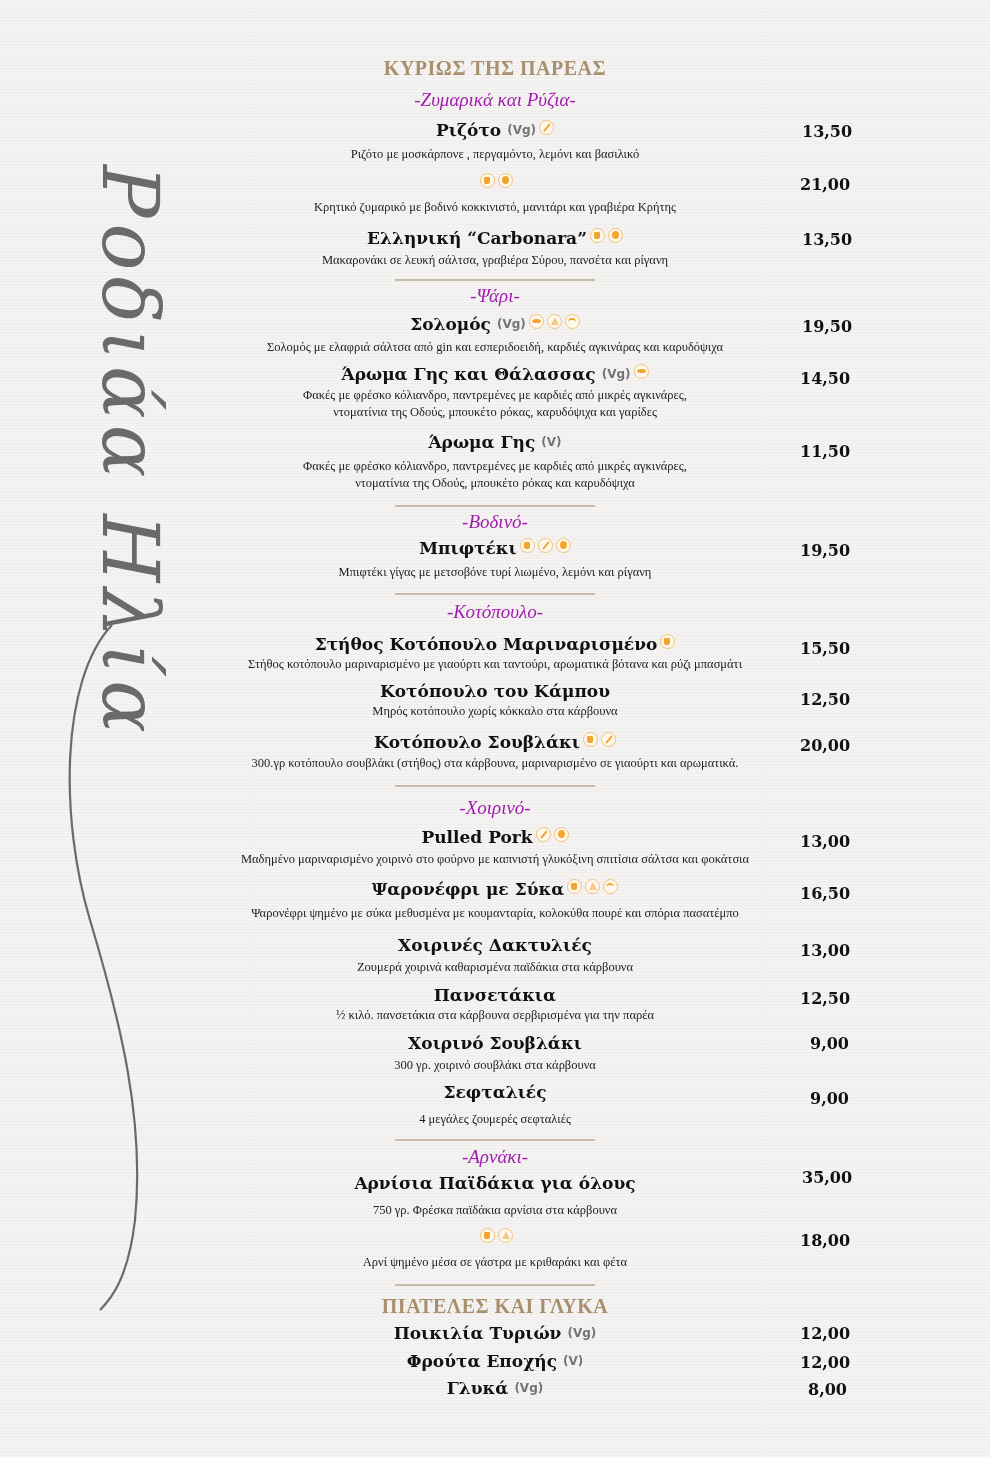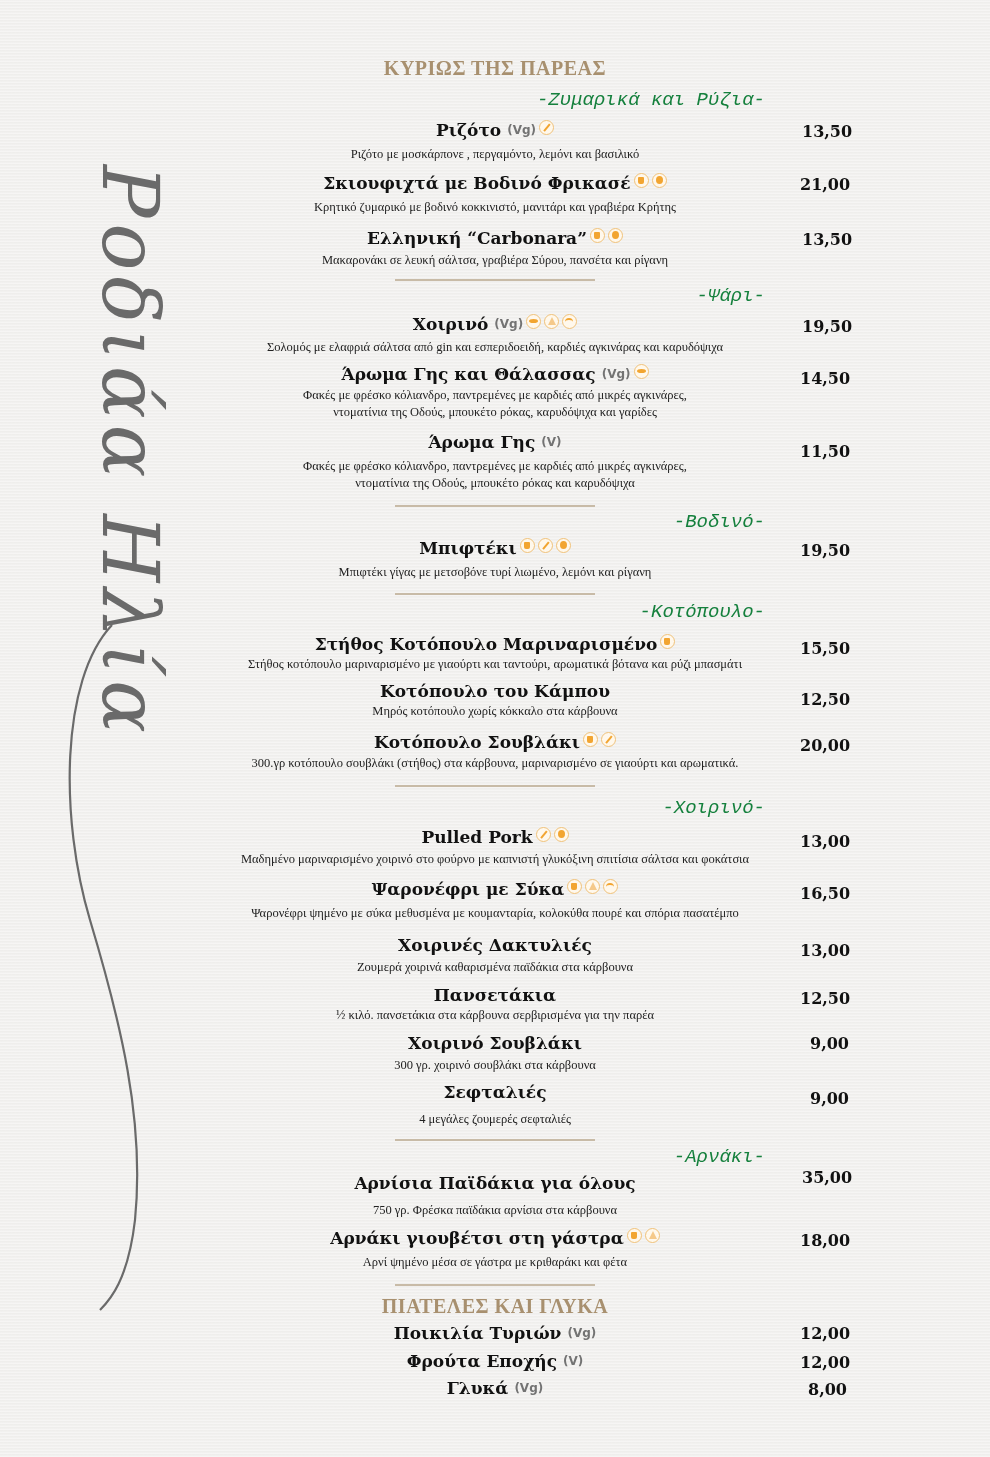--- a/index.html
+++ b/index.html
@@ -20,7 +20,7 @@
   .col{position:absolute;left:225px;width:540px;}
   .el{position:absolute;left:0;width:540px;text-align:center;}
   .main-h{font-family:"Liberation Serif", serif;font-weight:bold;font-size:20px;color:#a8906f;letter-spacing:0.5px;}
-  .sub-h{font-family:Liberation Mono, monospace;font-style:italic;font-size:19px;color:#15803d;text-align:right;}
+  .sub-h{font-family:Liberation Serif, serif;font-style:italic;font-size:19px;color:#a21caf;}
   .name{font-family:"DejaVu Serif", serif;font-weight:bold;font-size:17px;color:#111;white-space:nowrap;}
   .desc{font-family:"Liberation Serif", serif;font-size:12.5px;color:#222;line-height:17px;}
   .price{position:absolute;left:795px;width:60px;text-align:left;font-family:"DejaVu Serif", serif;font-weight:bold;font-size:16px;color:#111;}

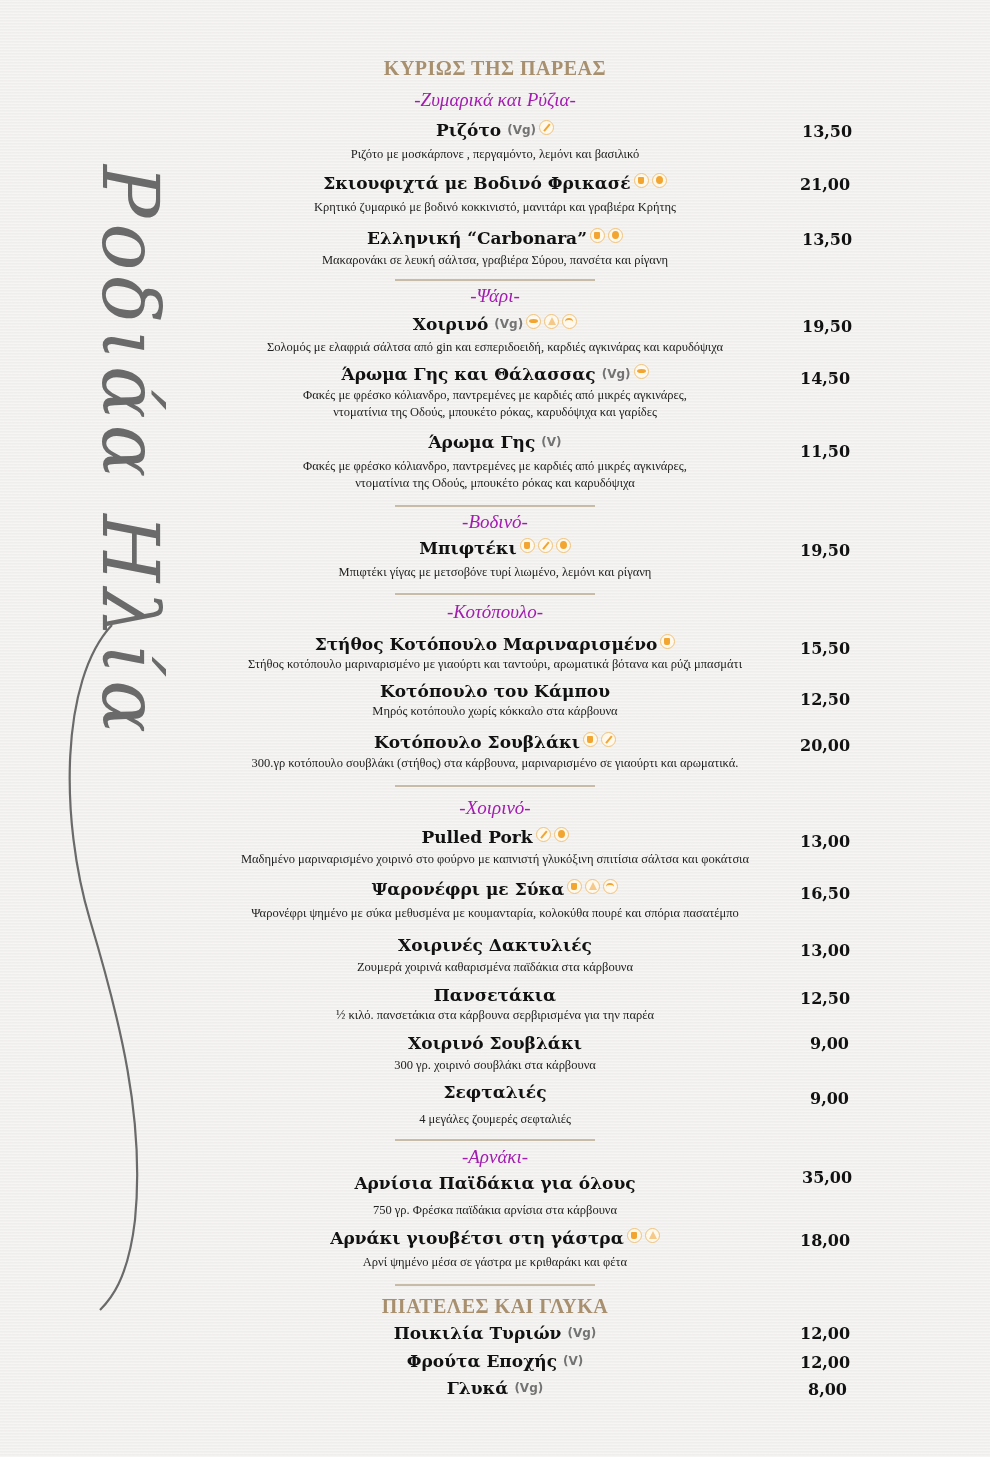--- a/index.html
+++ b/index.html
@@ -50,7 +50,7 @@
   <div class="el name" style="top:120px"><span>Ριζότο</span><span class="tag">(Vg)</span><span class="ico line"></span></div>
   <div class="el desc" style="top:146px">Ριζότο με μοσκάρπονε , περγαμόντο, λεμόνι και βασιλικό</div>
 
-  <div class="el name" style="top:173px"><span>Σκιουφιχτά με Βοδινό Φρικασέ</span><span class="ico cup"></span><span class="ico fill"></span></div>
+  <div class="el name" style="top:173px"><span class="ico cup"></span><span class="ico fill"></span></div>
   <div class="el desc" style="top:199px">Κρητικό ζυμαρικό με βοδινό κοκκινιστό, μανιτάρι  και γραβιέρα Κρήτης</div>
 
   <div class="el name" style="top:228px"><span>Ελληνική “Carbonara”</span><span class="ico cup"></span><span class="ico fill"></span></div>

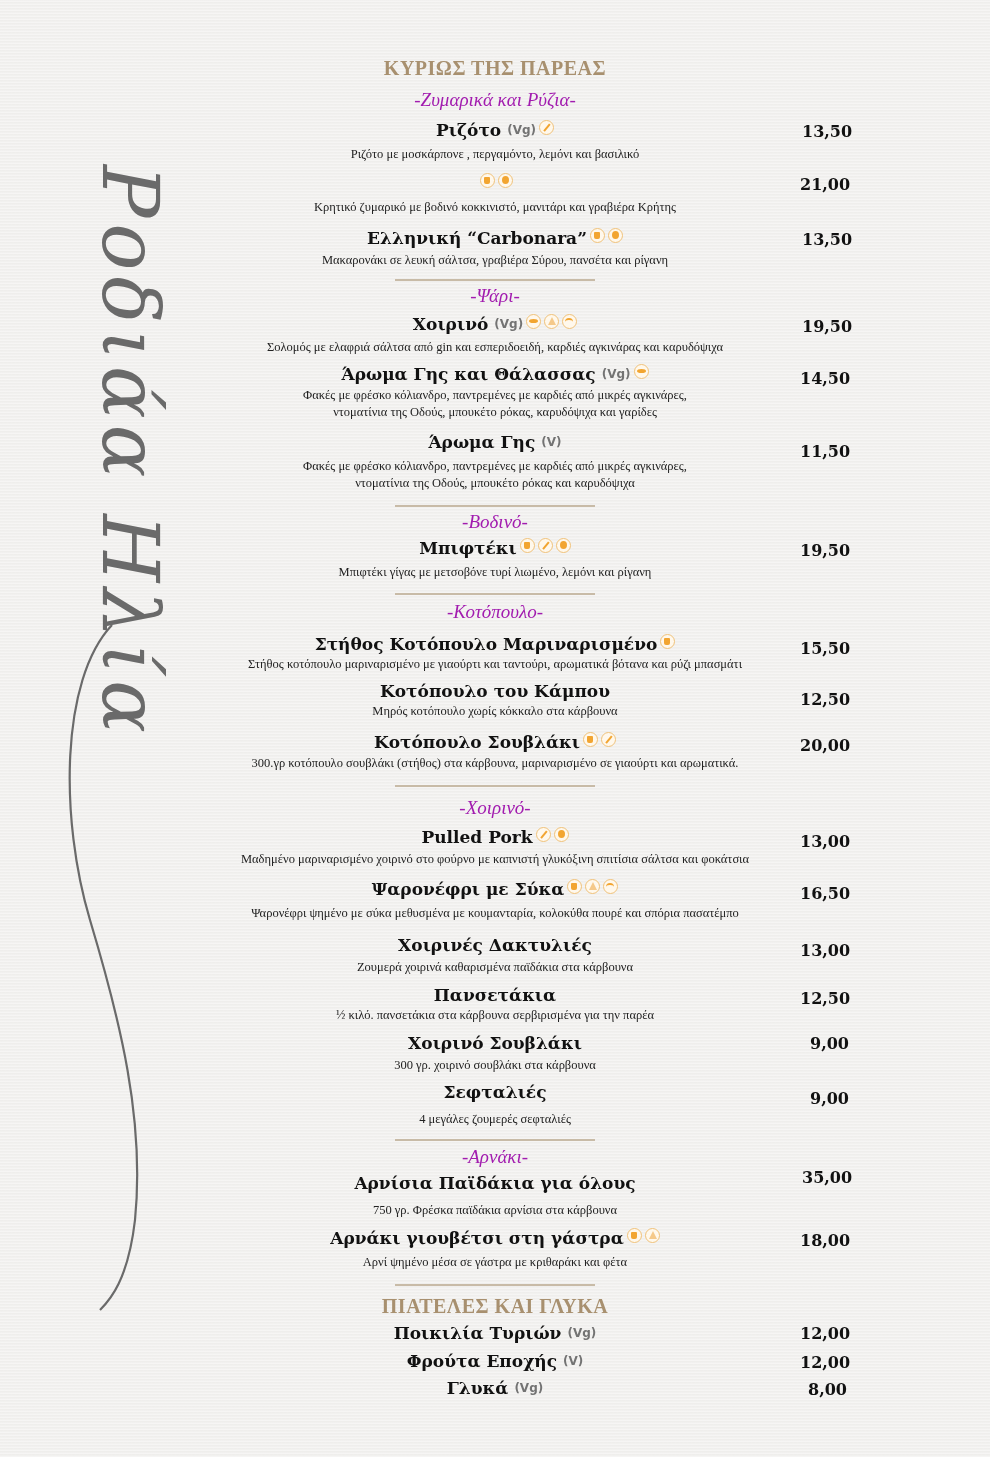--- a/index.html
+++ b/index.html
@@ -59,7 +59,7 @@
   <div class="divider" style="top:279px"></div>
 
   <div class="el sub-h" style="top:285px">-Ψάρι-</div>
-  <div class="el name" style="top:314px"><span>Χοιρινό</span><span class="tag">(Vg)</span><span class="ico fish"></span><span class="ico tri"></span><span class="ico shell"></span></div>
+  <div class="el name" style="top:314px"><span>Σολομός</span><span class="tag">(Vg)</span><span class="ico fish"></span><span class="ico tri"></span><span class="ico shell"></span></div>
   <div class="el desc" style="top:339px">Σολομός με ελαφριά σάλτσα από gin και εσπεριδοειδή, καρδιές αγκινάρας και καρυδόψιχα</div>
 
   <div class="el name" style="top:364px"><span>Άρωμα Γης και Θάλασσας</span><span class="tag">(Vg)</span><span class="ico fish"></span></div>

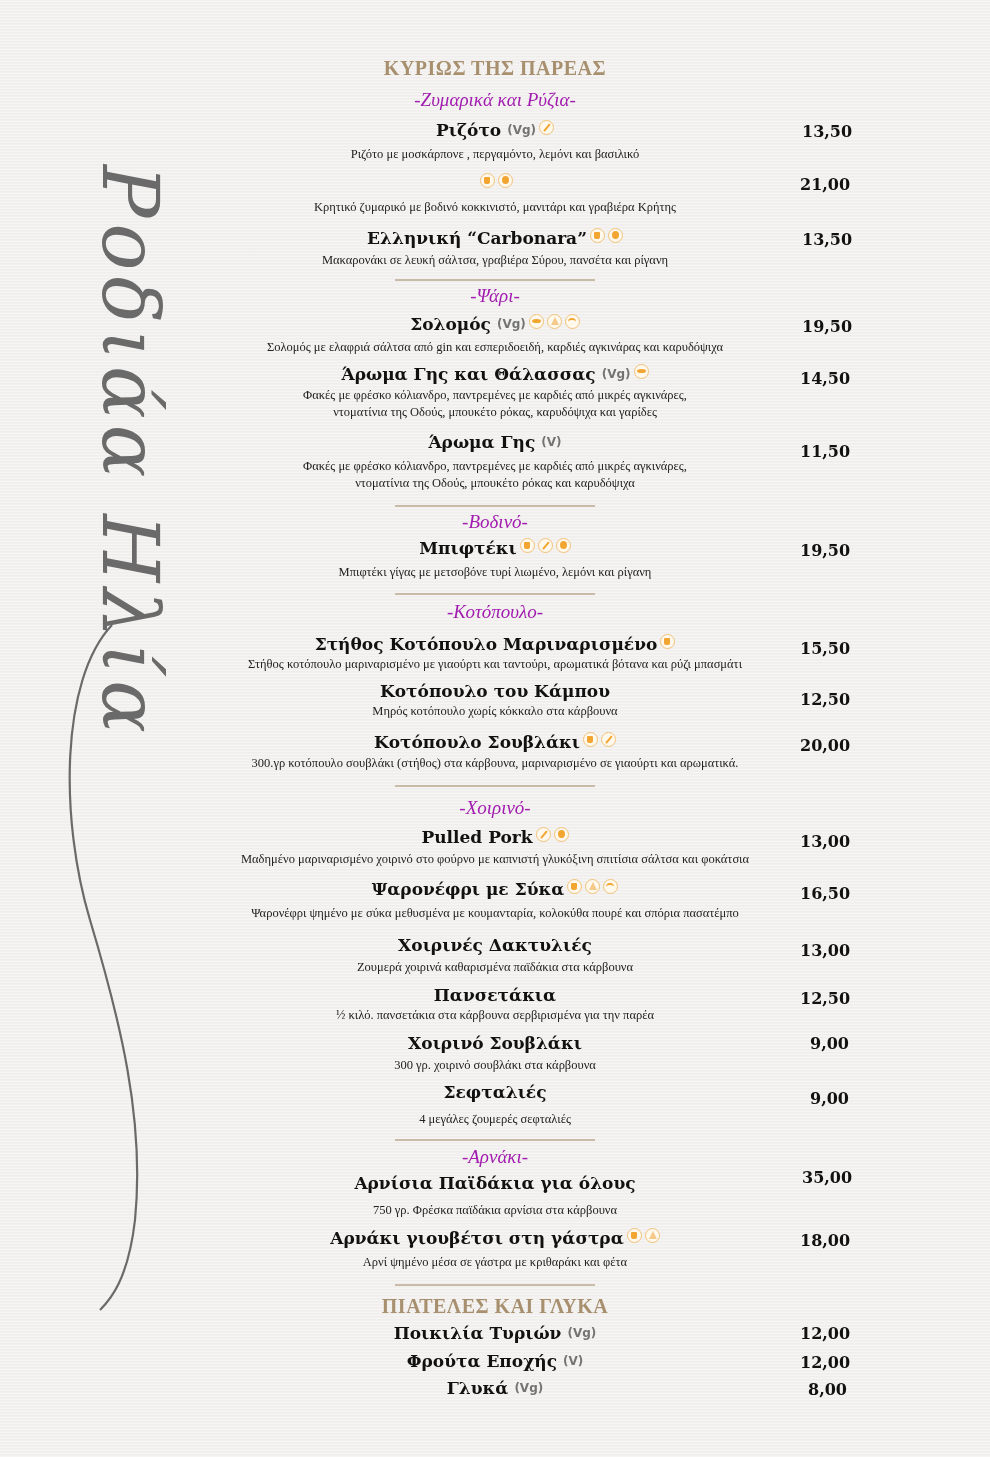--- a/index.html
+++ b/index.html
@@ -115,7 +115,7 @@
   <div class="el name" style="top:1173px"><span>Αρνίσια Παϊδάκια για όλους</span></div>
   <div class="el desc" style="top:1202px">750 γρ. Φρέσκα παϊδάκια αρνίσια στα κάρβουνα</div>
 
-  <div class="el name" style="top:1228px"><span>Αρνάκι γιουβέτσι στη γάστρα</span><span class="ico cup"></span><span class="ico tri"></span></div>
+  <div class="el name" style="top:1228px"><span class="ico cup"></span><span class="ico tri"></span></div>
   <div class="el desc" style="top:1254px">Αρνί ψημένο μέσα σε γάστρα με κριθαράκι και φέτα</div>
 
   <div class="divider" style="top:1284px"></div>

